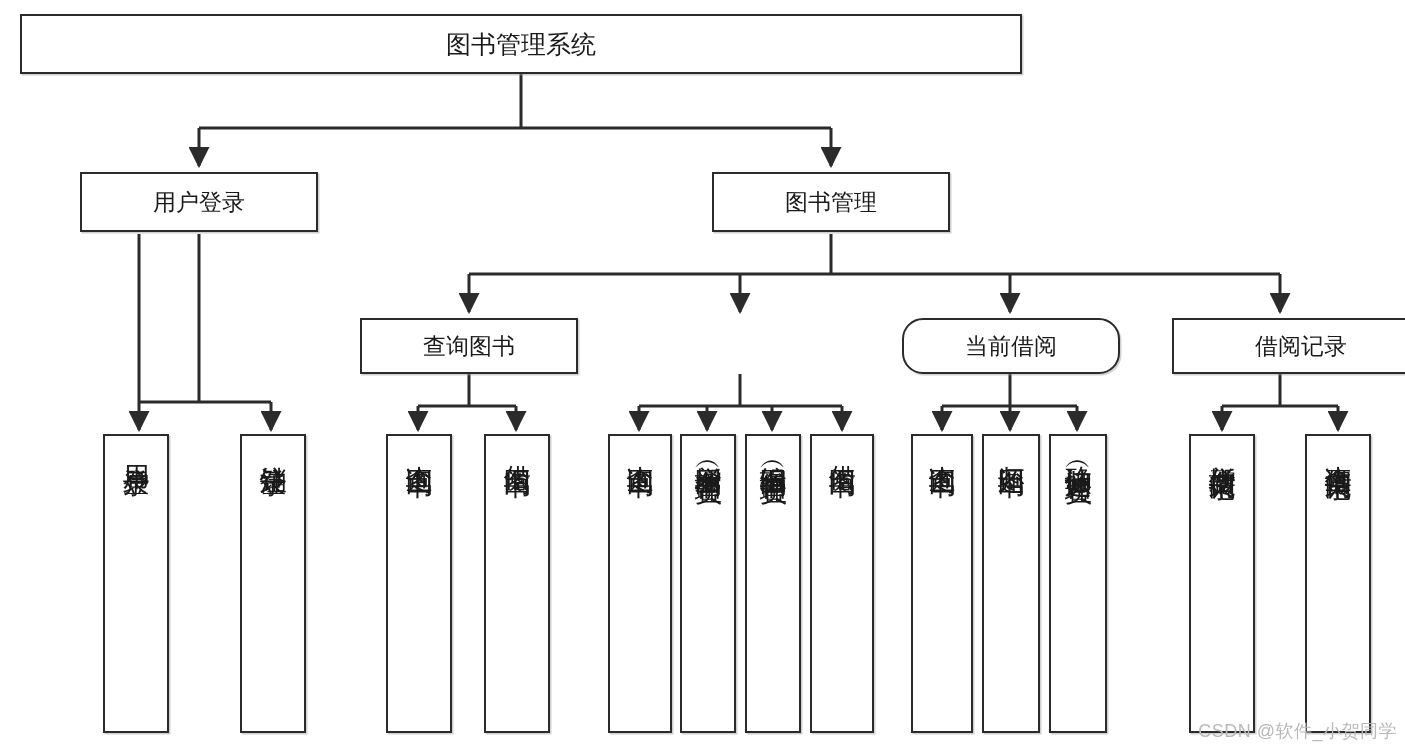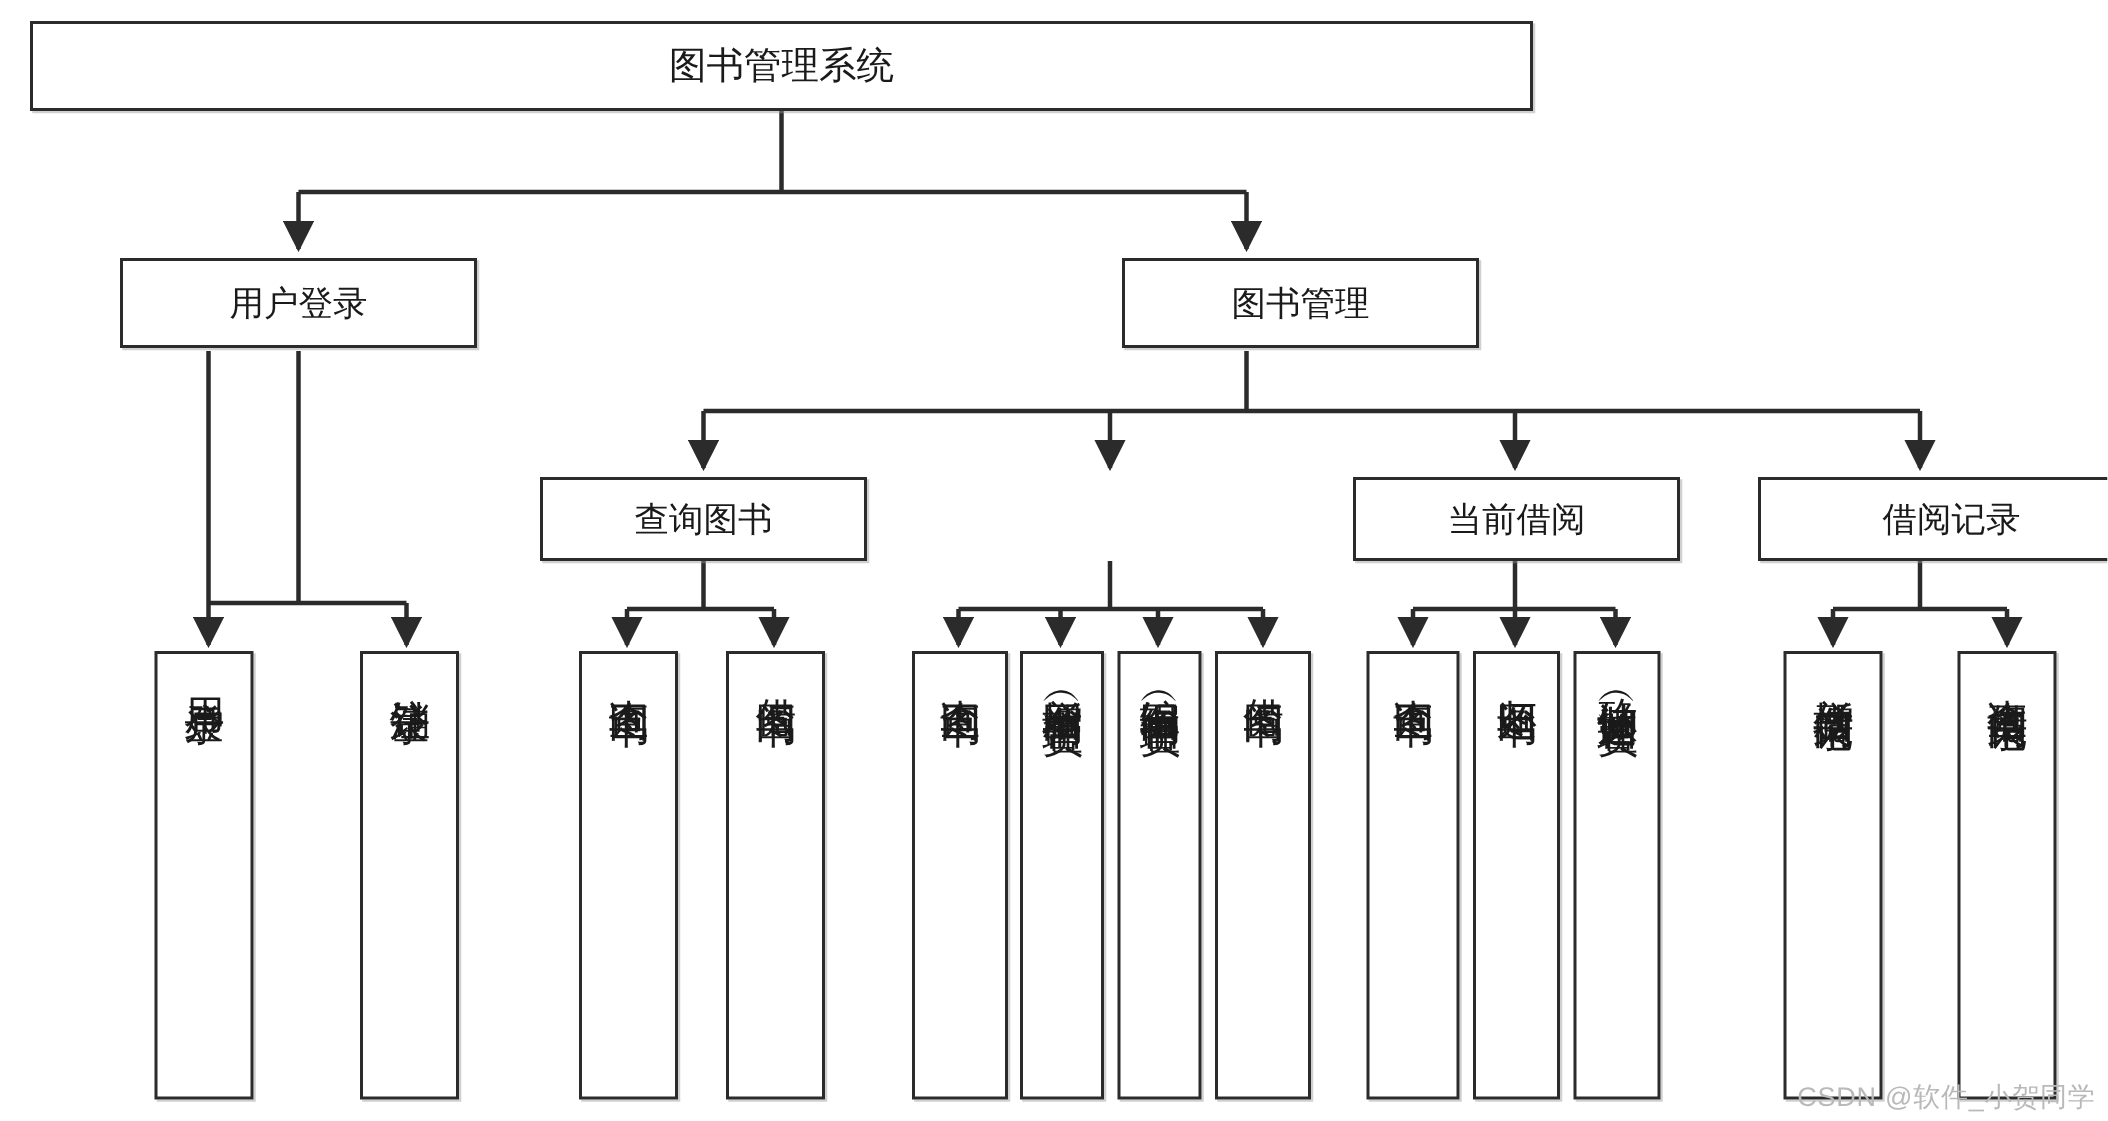--- a/index.html
+++ b/index.html
@@ -144,7 +144,7 @@
     <span class="label">用户登录</span>
   </div>
 
-  <div class="node branch" style="left:748px; top:172px; width:238px; height:60px;">
+  <div class="node branch" style="left:712px; top:172px; width:238px; height:60px;">
     <span class="label">图书管理</span>
   </div>
 

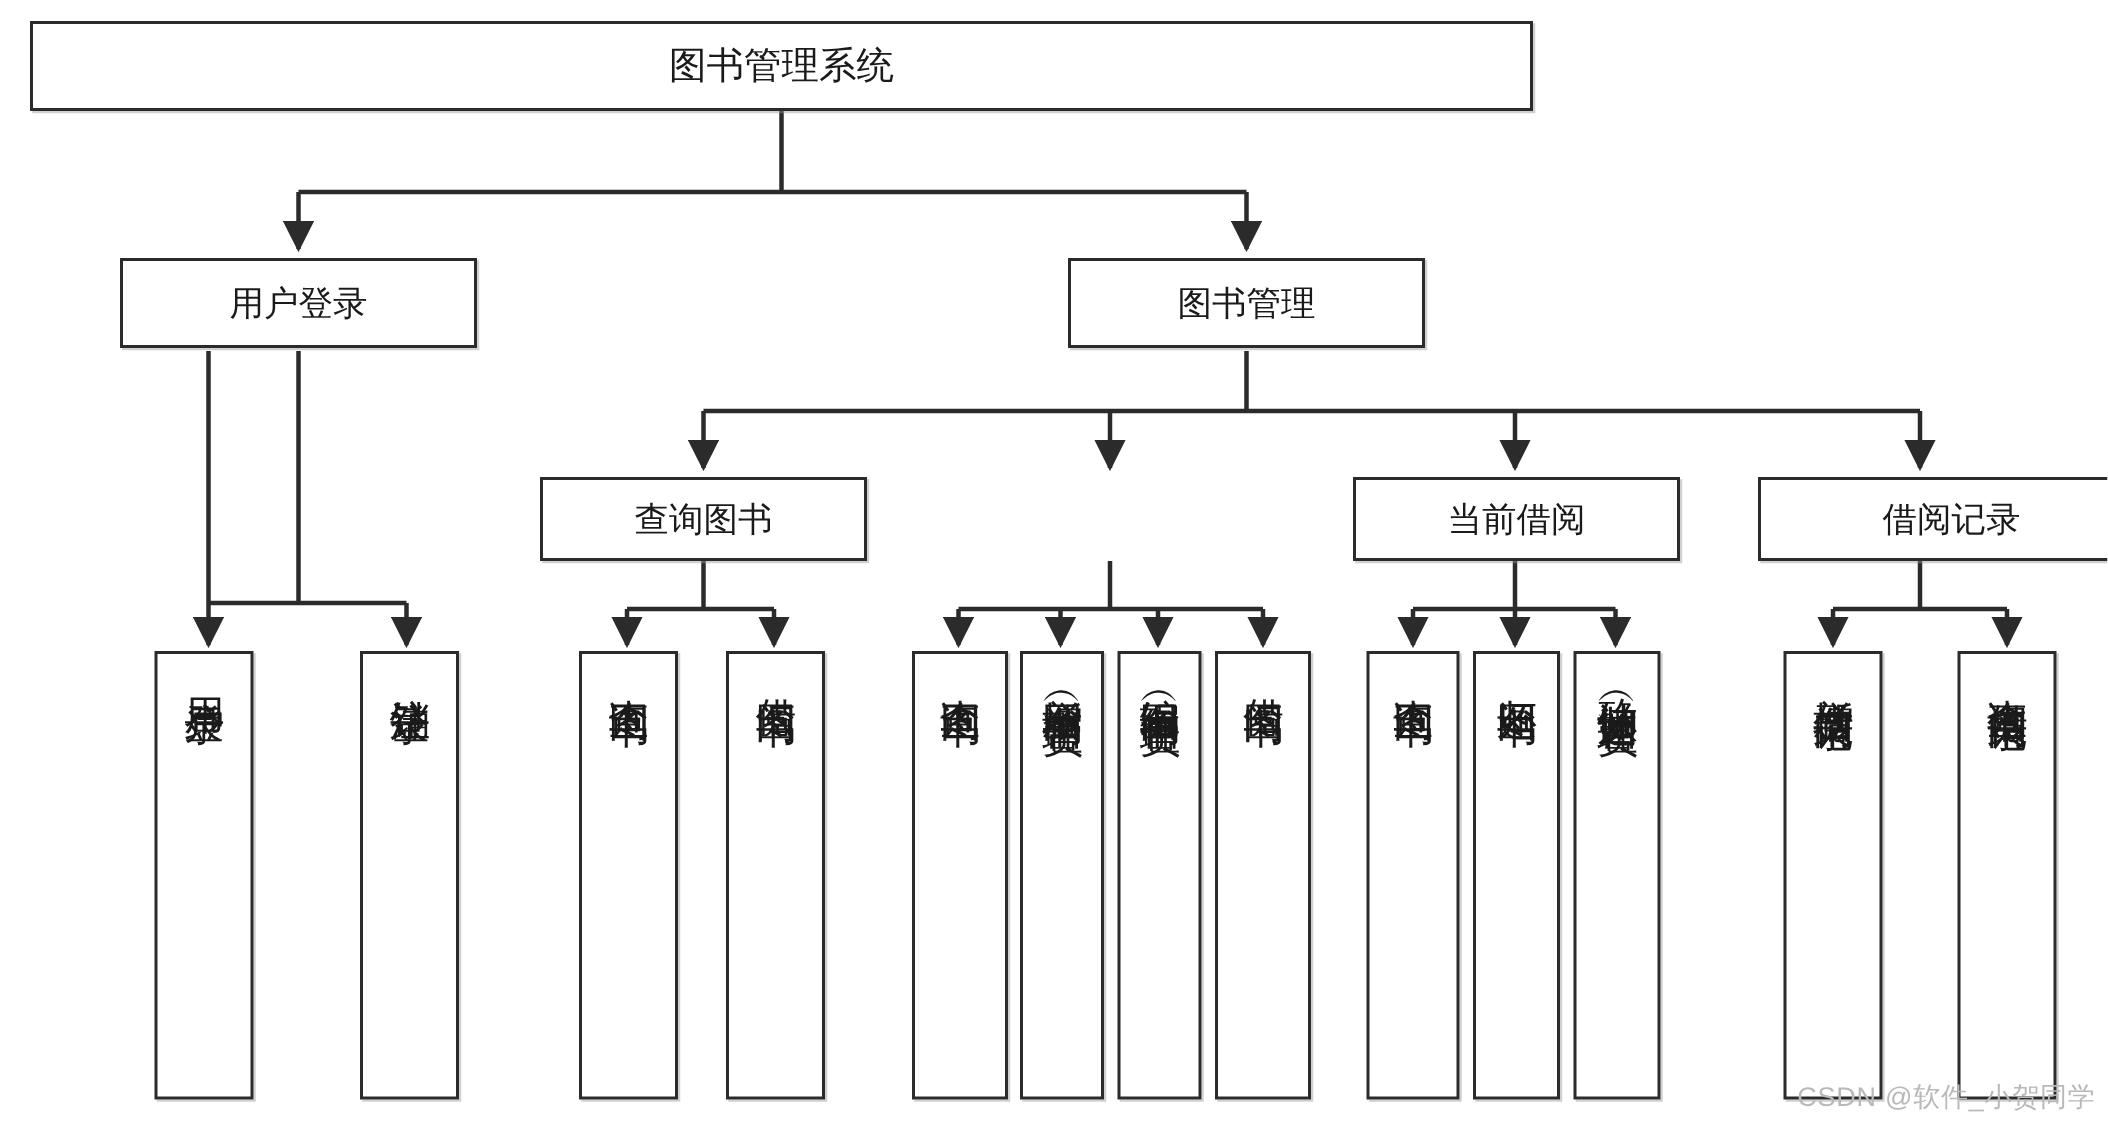--- a/index.html
+++ b/index.html
@@ -153,7 +153,7 @@
   </div>
 
 
-  <div class="node branch" style="left:902px; top:318px; width:218px; height:56px;">
+  <div class="node branch" style="left:902px; top:318px; width:218px; height:56px;border-radius:21px;">
     <span class="label">当前借阅</span>
   </div>
 

